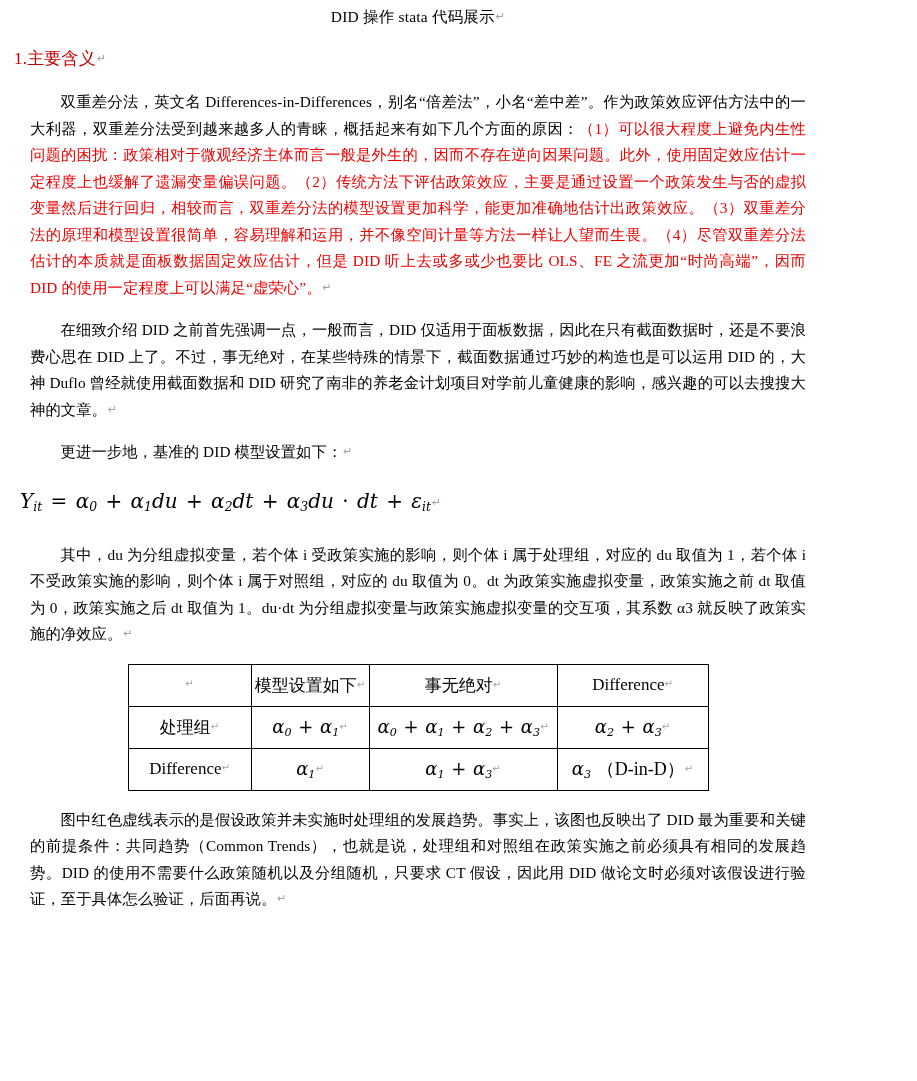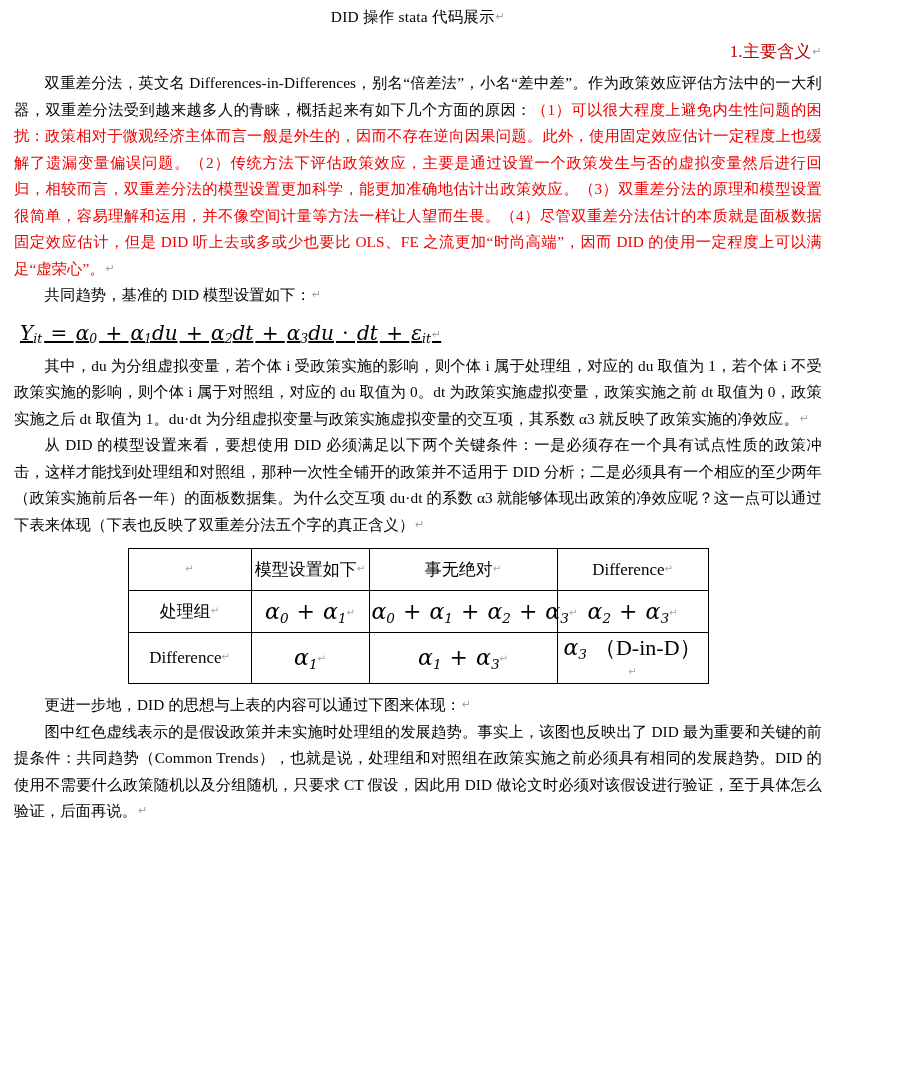--- a/index.html
+++ b/index.html
@@ -34,9 +34,8 @@
     color: #c00000;
     font-size: 17px;
     line-height: 28px;
-    margin: 8px 0 4px 0;
+    margin: 15px 0 4px 0;
     letter-spacing: 0.2px;
-    text-align: right;
   }
 
   p.body-par {

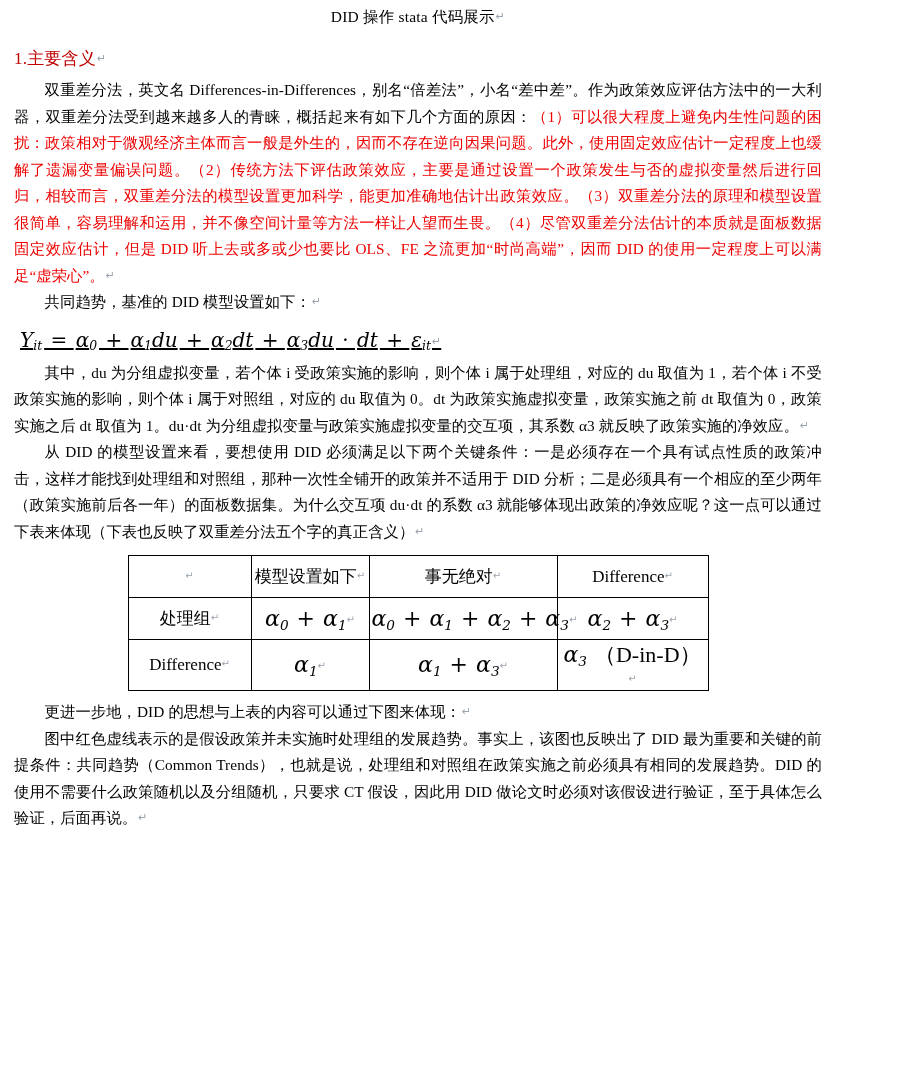--- a/index.html
+++ b/index.html
@@ -39,7 +39,7 @@
   }
 
   p.body-par {
-    margin: 0;
+    margin: 16px;
     font-size: 15.3px;
     line-height: 26.5px;
     text-align: justify;

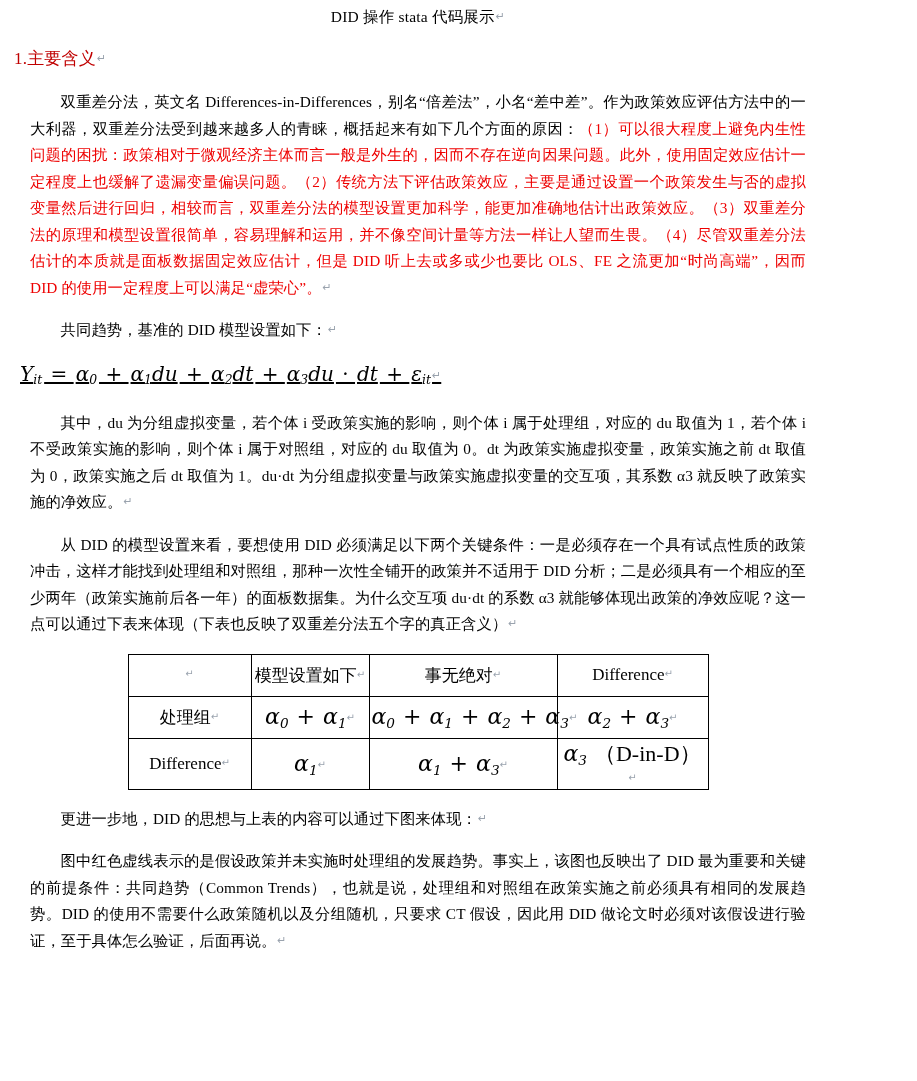--- a/index.html
+++ b/index.html
@@ -125,6 +125,7 @@
 
   <p class="body-par"><span>双重差分法，英文名 Differences-in-Differences，别名“倍差法”，小名“差中差”。作为政策效应评估方法中的一大利器，双重差分法受到越来越多人的青睐，概括起来有如下几个方面的原因：</span><span class="red">（1）可以很大程度上避免内生性问题的困扰：政策相对于微观经济主体而言一般是外生的，因而不存在逆向因果问题。此外，使用固定效应估计一定程度上也缓解了遗漏变量偏误问题。（2）传统方法下评估政策效应，主要是通过设置一个政策发生与否的虚拟变量然后进行回归，相较而言，双重差分法的模型设置更加科学，能更加准确地估计出政策效应。（3）双重差分法的原理和模型设置很简单，容易理解和运用，并不像空间计量等方法一样让人望而生畏。（4）尽管双重差分法估计的本质就是面板数据固定效应估计，但是 DID 听上去或多或少也要比 OLS、FE 之流更加“时尚高端”，因而 DID 的使用一定程度上可以满足“虚荣心”。</span><span class="pilcrow">↵</span></p>
 
+  <p class="body-par"><span>在细致介绍 DID 之前首先强调一点，一般而言，DID 仅适用于面板数据，因此在只有截面数据时，还是不要浪费心思在 DID 上了。不过，事无绝对，在某些特殊的情景下，截面数据通过巧妙的构造也是可以运用 DID 的，大神 Duflo 曾经就使用截面数据和 DID 研究了南非的养老金计划项目对学前儿童健康的影响，感兴趣的可以去搜搜大神的文章。</span><span class="pilcrow">↵</span></p>
 
   <p class="body-par"><span>共同趋势，基准的 DID 模型设置如下：</span><span class="pilcrow">↵</span></p>
 

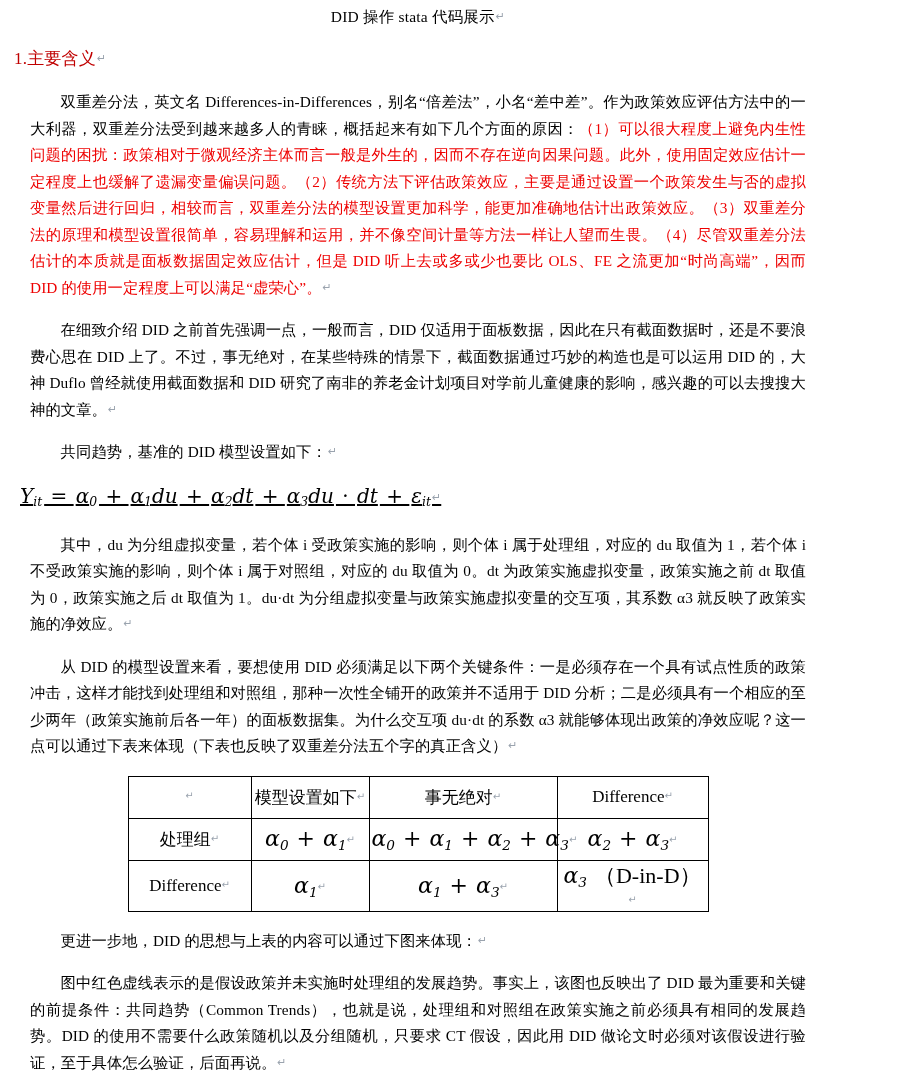--- a/index.html
+++ b/index.html
@@ -127,7 +127,7 @@
 
   <p class="body-par"><span>在细致介绍 DID 之前首先强调一点，一般而言，DID 仅适用于面板数据，因此在只有截面数据时，还是不要浪费心思在 DID 上了。不过，事无绝对，在某些特殊的情景下，截面数据通过巧妙的构造也是可以运用 DID 的，大神 Duflo 曾经就使用截面数据和 DID 研究了南非的养老金计划项目对学前儿童健康的影响，感兴趣的可以去搜搜大神的文章。</span><span class="pilcrow">↵</span></p>
 
-  <p class="body-par"><span>共同趋势，基准的 DID 模型设置如下：</span><span class="pilcrow">↵</span></p>
+  <p class="body-par"><span>更进一步地，基准的 DID 模型设置如下：</span><span class="pilcrow">↵</span></p>
 
   <div class="formula">
     <span>Y<sub>it</sub><span class="op"> = </span>α<sub>0</sub><span class="op"> + </span>α<sub>1</sub>du<span class="op"> + </span>α<sub>2</sub>dt<span class="op"> + </span>α<sub>3</sub>du<span class="op"> · </span>dt<span class="op"> + </span>ε<sub>it</sub></span><span class="pilcrow">↵</span>

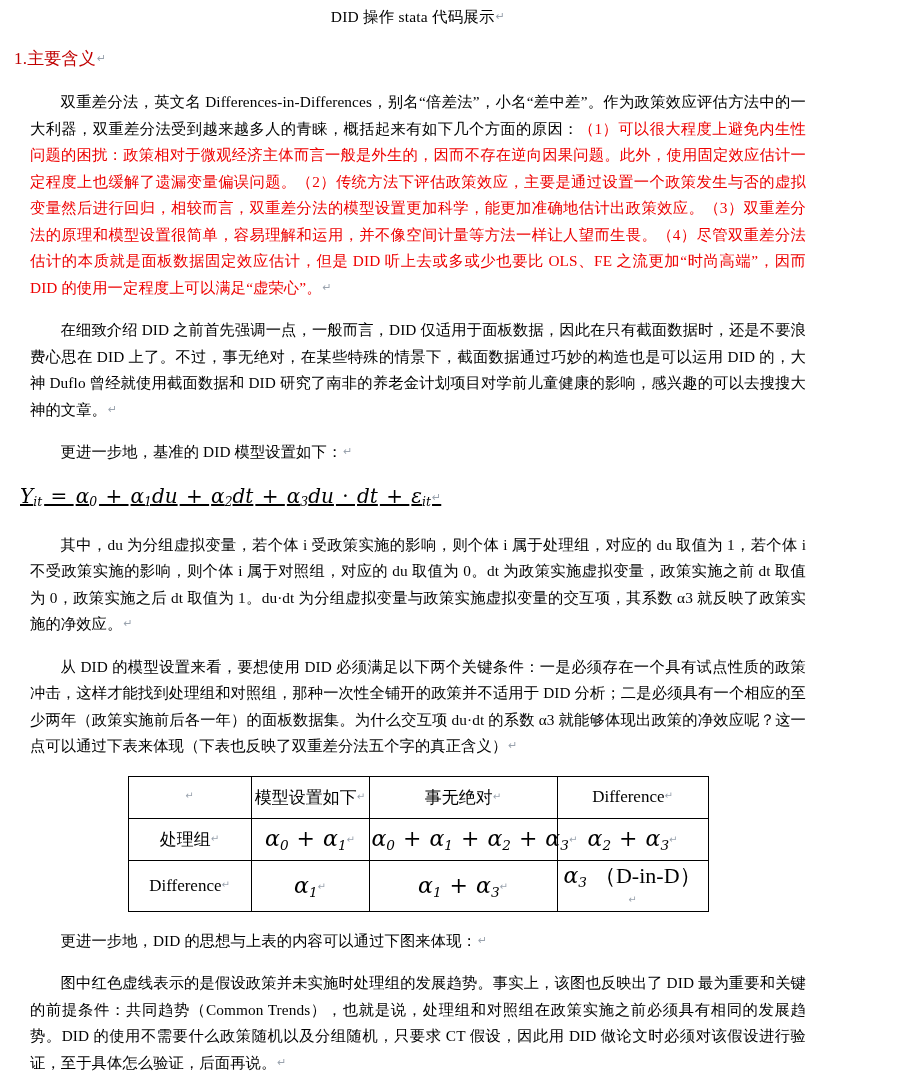--- a/index.html
+++ b/index.html
@@ -64,9 +64,8 @@
     font-family: "DejaVu Serif", "Liberation Serif", serif;
     font-style: italic;
     font-size: 20px;
-    line-height: 29px;
+    line-height: 38px;
     white-space: nowrap;
-    text-decoration: underline;
   }
   .formula .op { font-style: normal; padding: 0 2px; }
   sub { font-size: 0.62em; vertical-align: -0.28em; font-style: italic; }

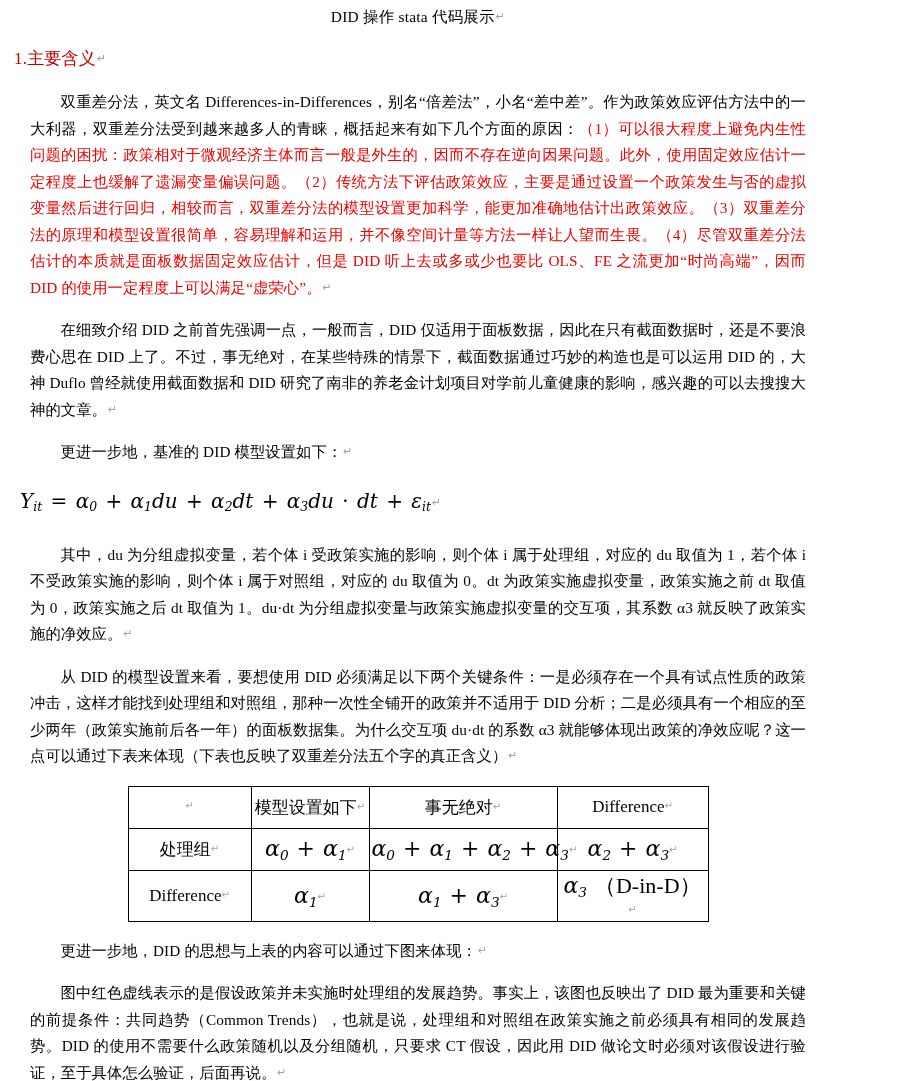--- a/index.html
+++ b/index.html
@@ -134,7 +134,6 @@
 
   <p class="body-par"><span>其中，du 为分组虚拟变量，若个体 i 受政策实施的影响，则个体 i 属于处理组，对应的 du 取值为 1，若个体 i 不受政策实施的影响，则个体 i 属于对照组，对应的 du 取值为 0。dt 为政策实施虚拟变量，政策实施之前 dt 取值为 0，政策实施之后 dt 取值为 1。du·dt 为分组虚拟变量与政策实施虚拟变量的交互项，其系数 α3 就反映了政策实施的净效应。</span><span class="pilcrow">↵</span></p>
 
-  <p class="body-par"><span>从 DID 的模型设置来看，要想使用 DID 必须满足以下两个关键条件：一是必须存在一个具有试点性质的政策冲击，这样才能找到处理组和对照组，那种一次性全铺开的政策并不适用于 DID 分析；二是必须具有一个相应的至少两年（政策实施前后各一年）的面板数据集。为什么交互项 du·dt 的系数 α3 就能够体现出政策的净效应呢？这一点可以通过下表来体现（下表也反映了双重差分法五个字的真正含义）</span><span class="pilcrow">↵</span></p>
 
   <div class="tbl-wrap">
     <table class="did-table">

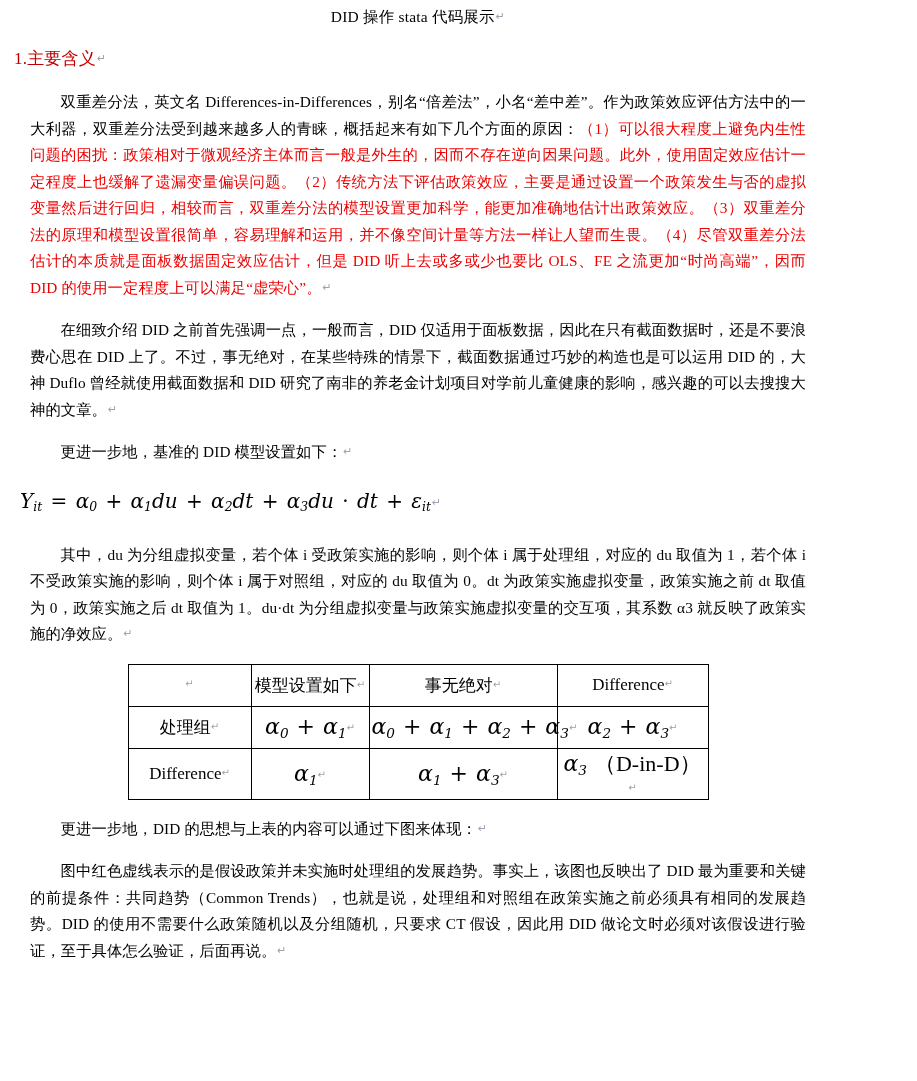--- a/index.html
+++ b/index.html
@@ -96,7 +96,7 @@
   .math {
     font-family: "DejaVu Serif", "Liberation Serif", serif;
     font-style: italic;
-    font-size: 22px;
+    font-size: 18px;
     white-space: nowrap;
   }
   .math .op { font-style: normal; padding: 0 1px; }

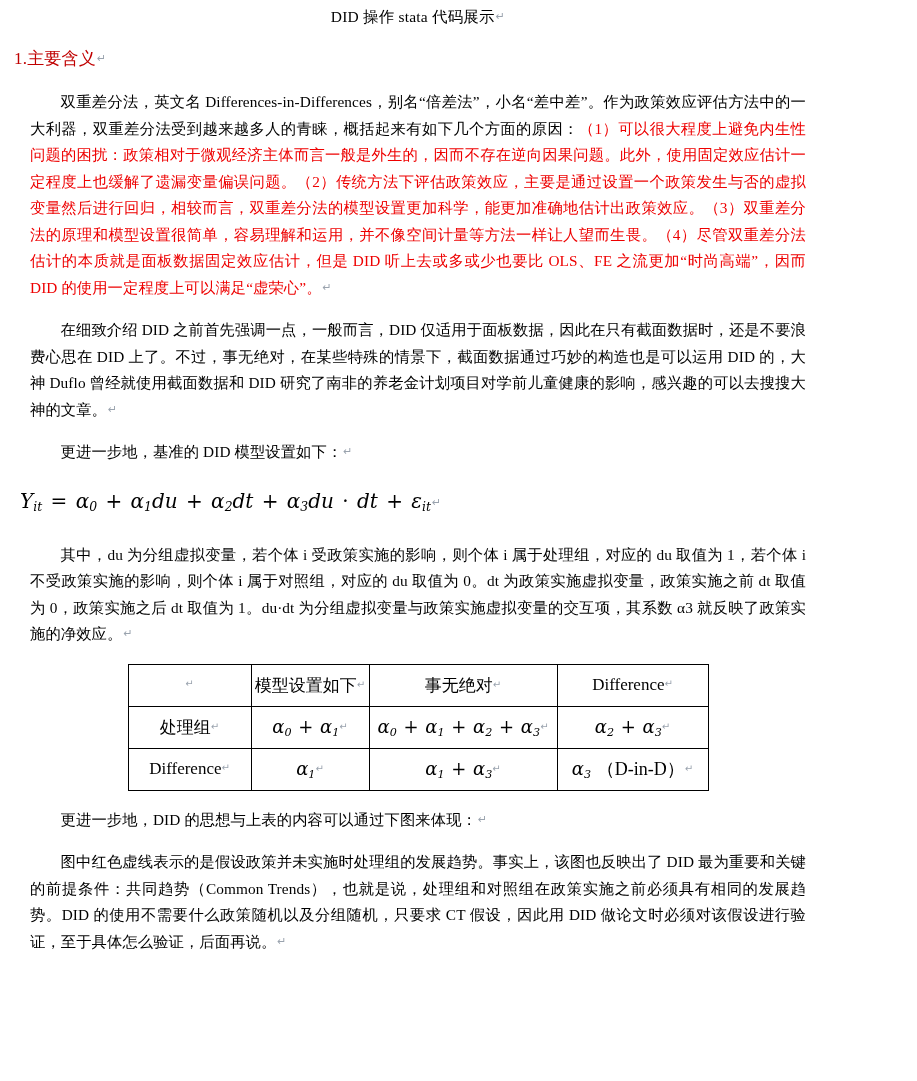--- a/index.html
+++ b/index.html
@@ -164,7 +164,6 @@
   </div>
 
 
-  <p class="body-par"><span>更进一步地，DID 的思想与上表的内容可以通过下图来体现：</span><span class="pilcrow">↵</span></p>
 
   <p class="body-par"><span>图中红色虚线表示的是假设政策并未实施时处理组的发展趋势。事实上，该图也反映出了 DID 最为重要和关键的前提条件：共同趋势（Common Trends），也就是说，处理组和对照组在政策实施之前必须具有相同的发展趋势。DID 的使用不需要什么政策随机以及分组随机，只要求 CT 假设，因此用 DID 做论文时必须对该假设进行验证，至于具体怎么验证，后面再说。</span><span class="pilcrow">↵</span></p>
 

